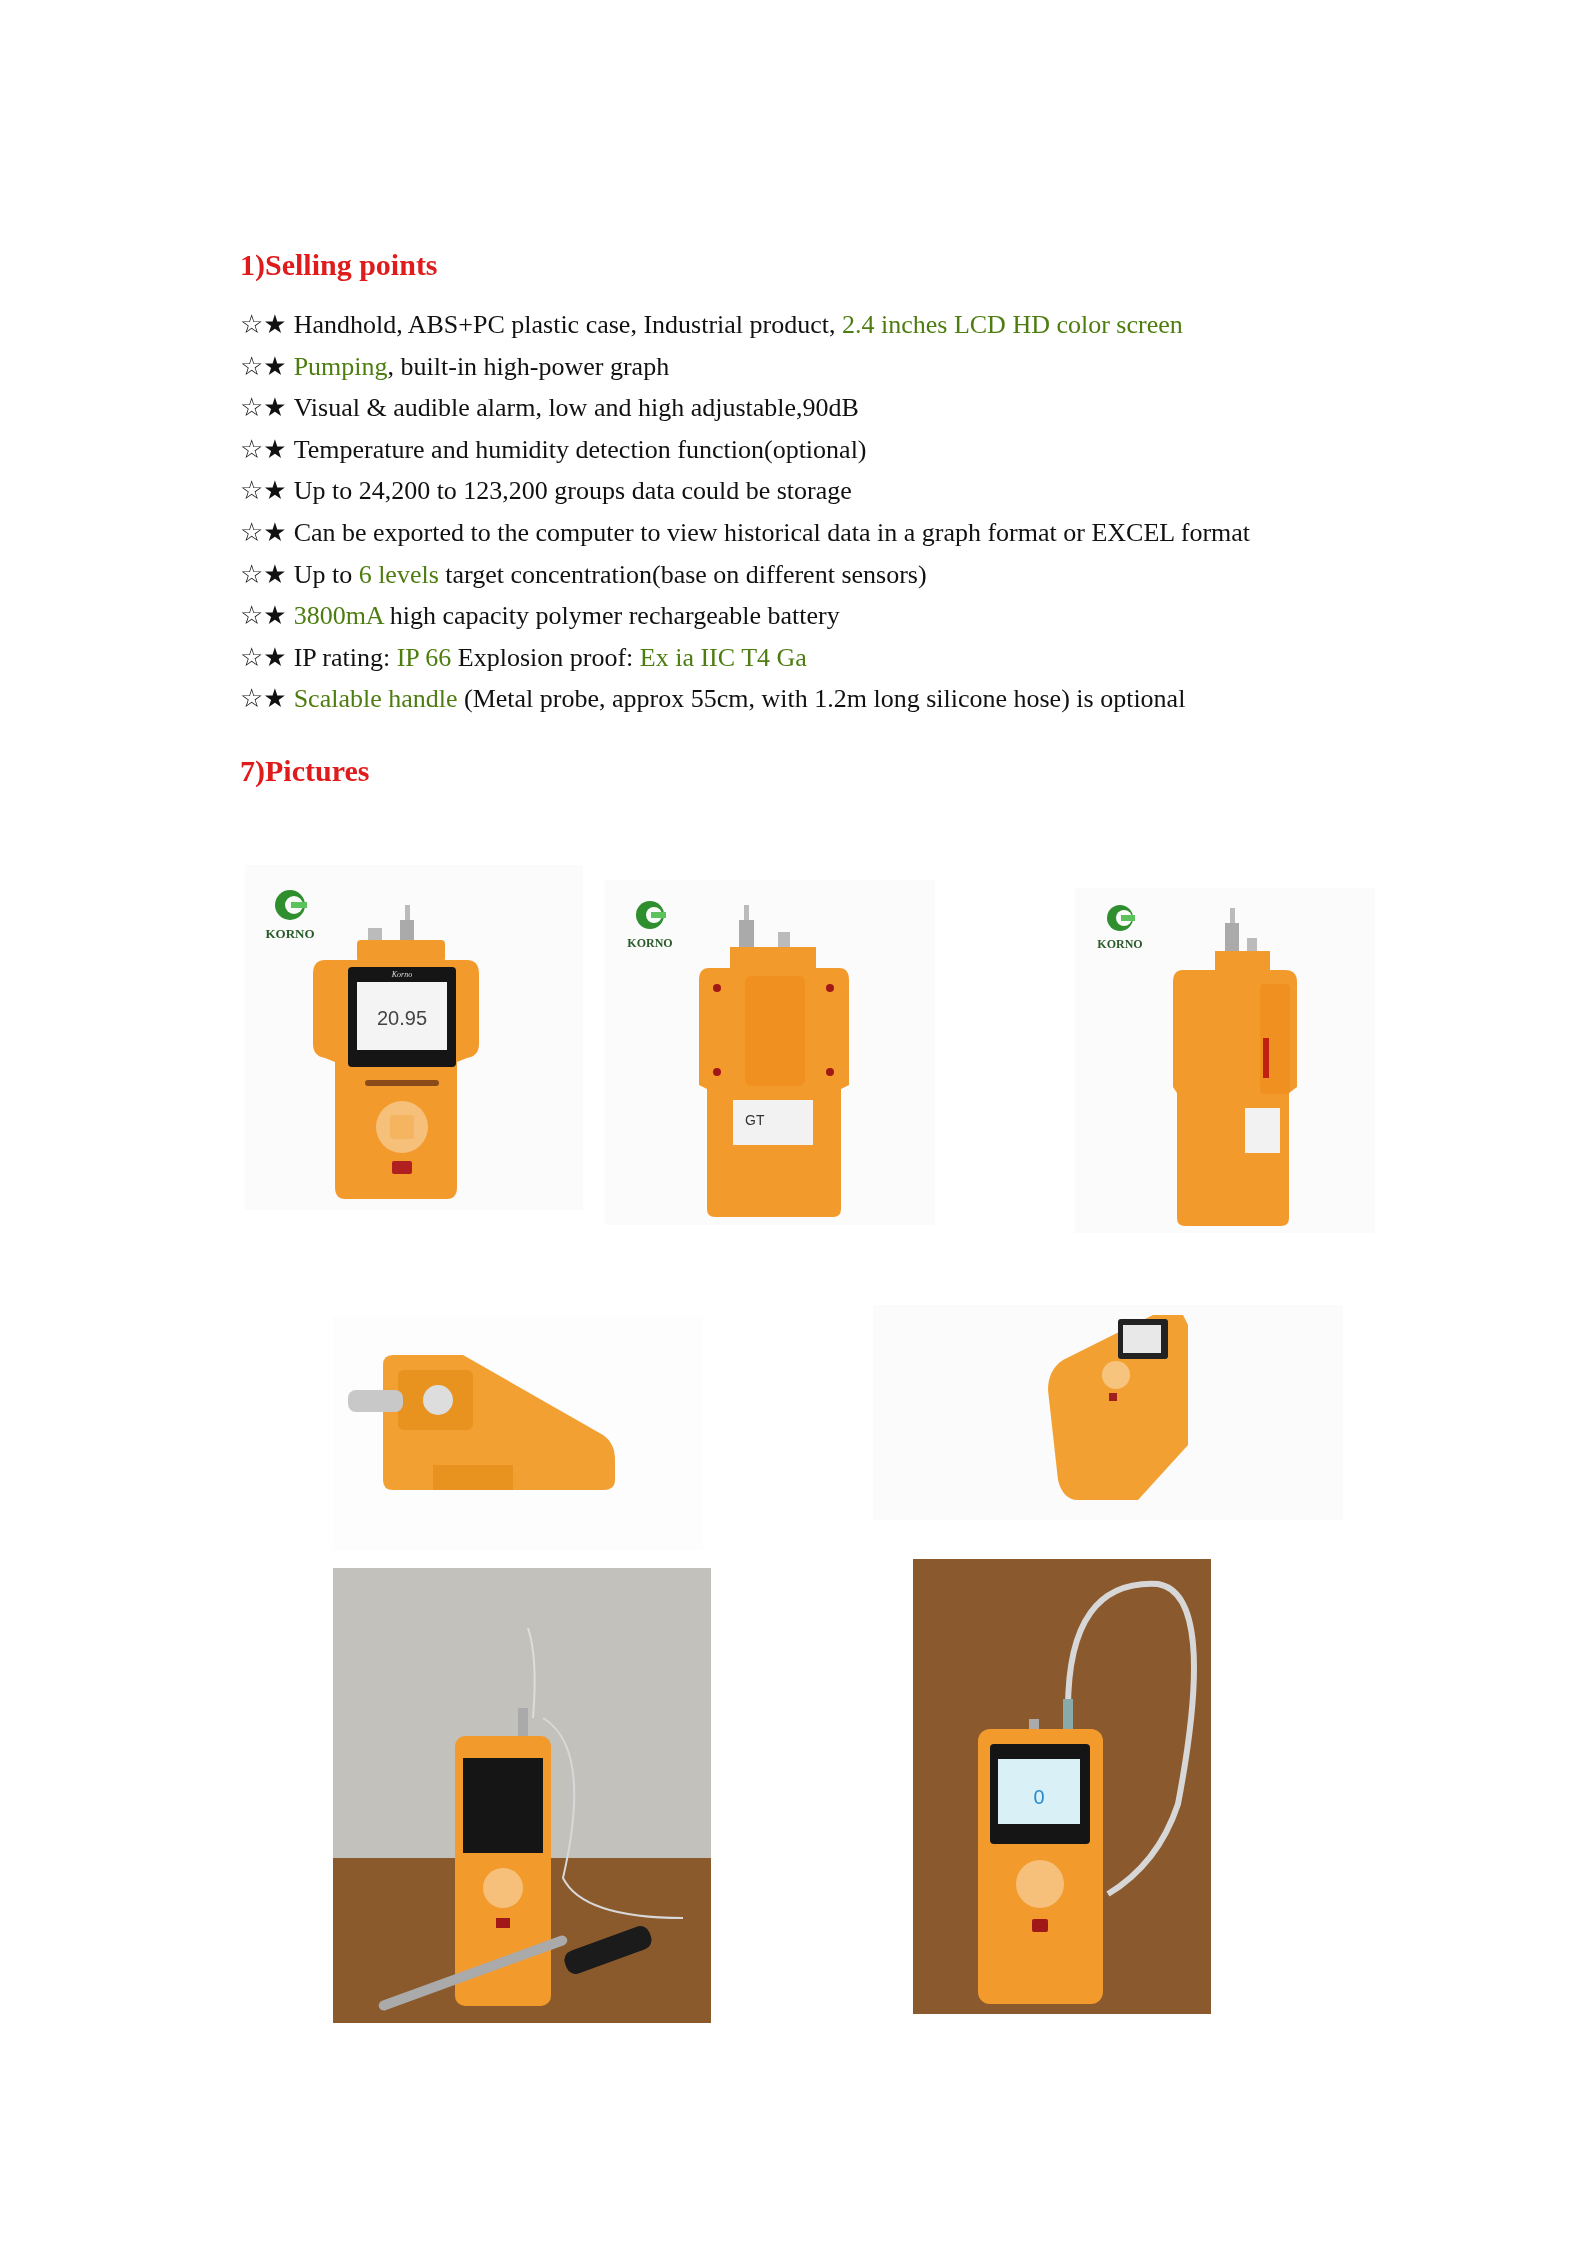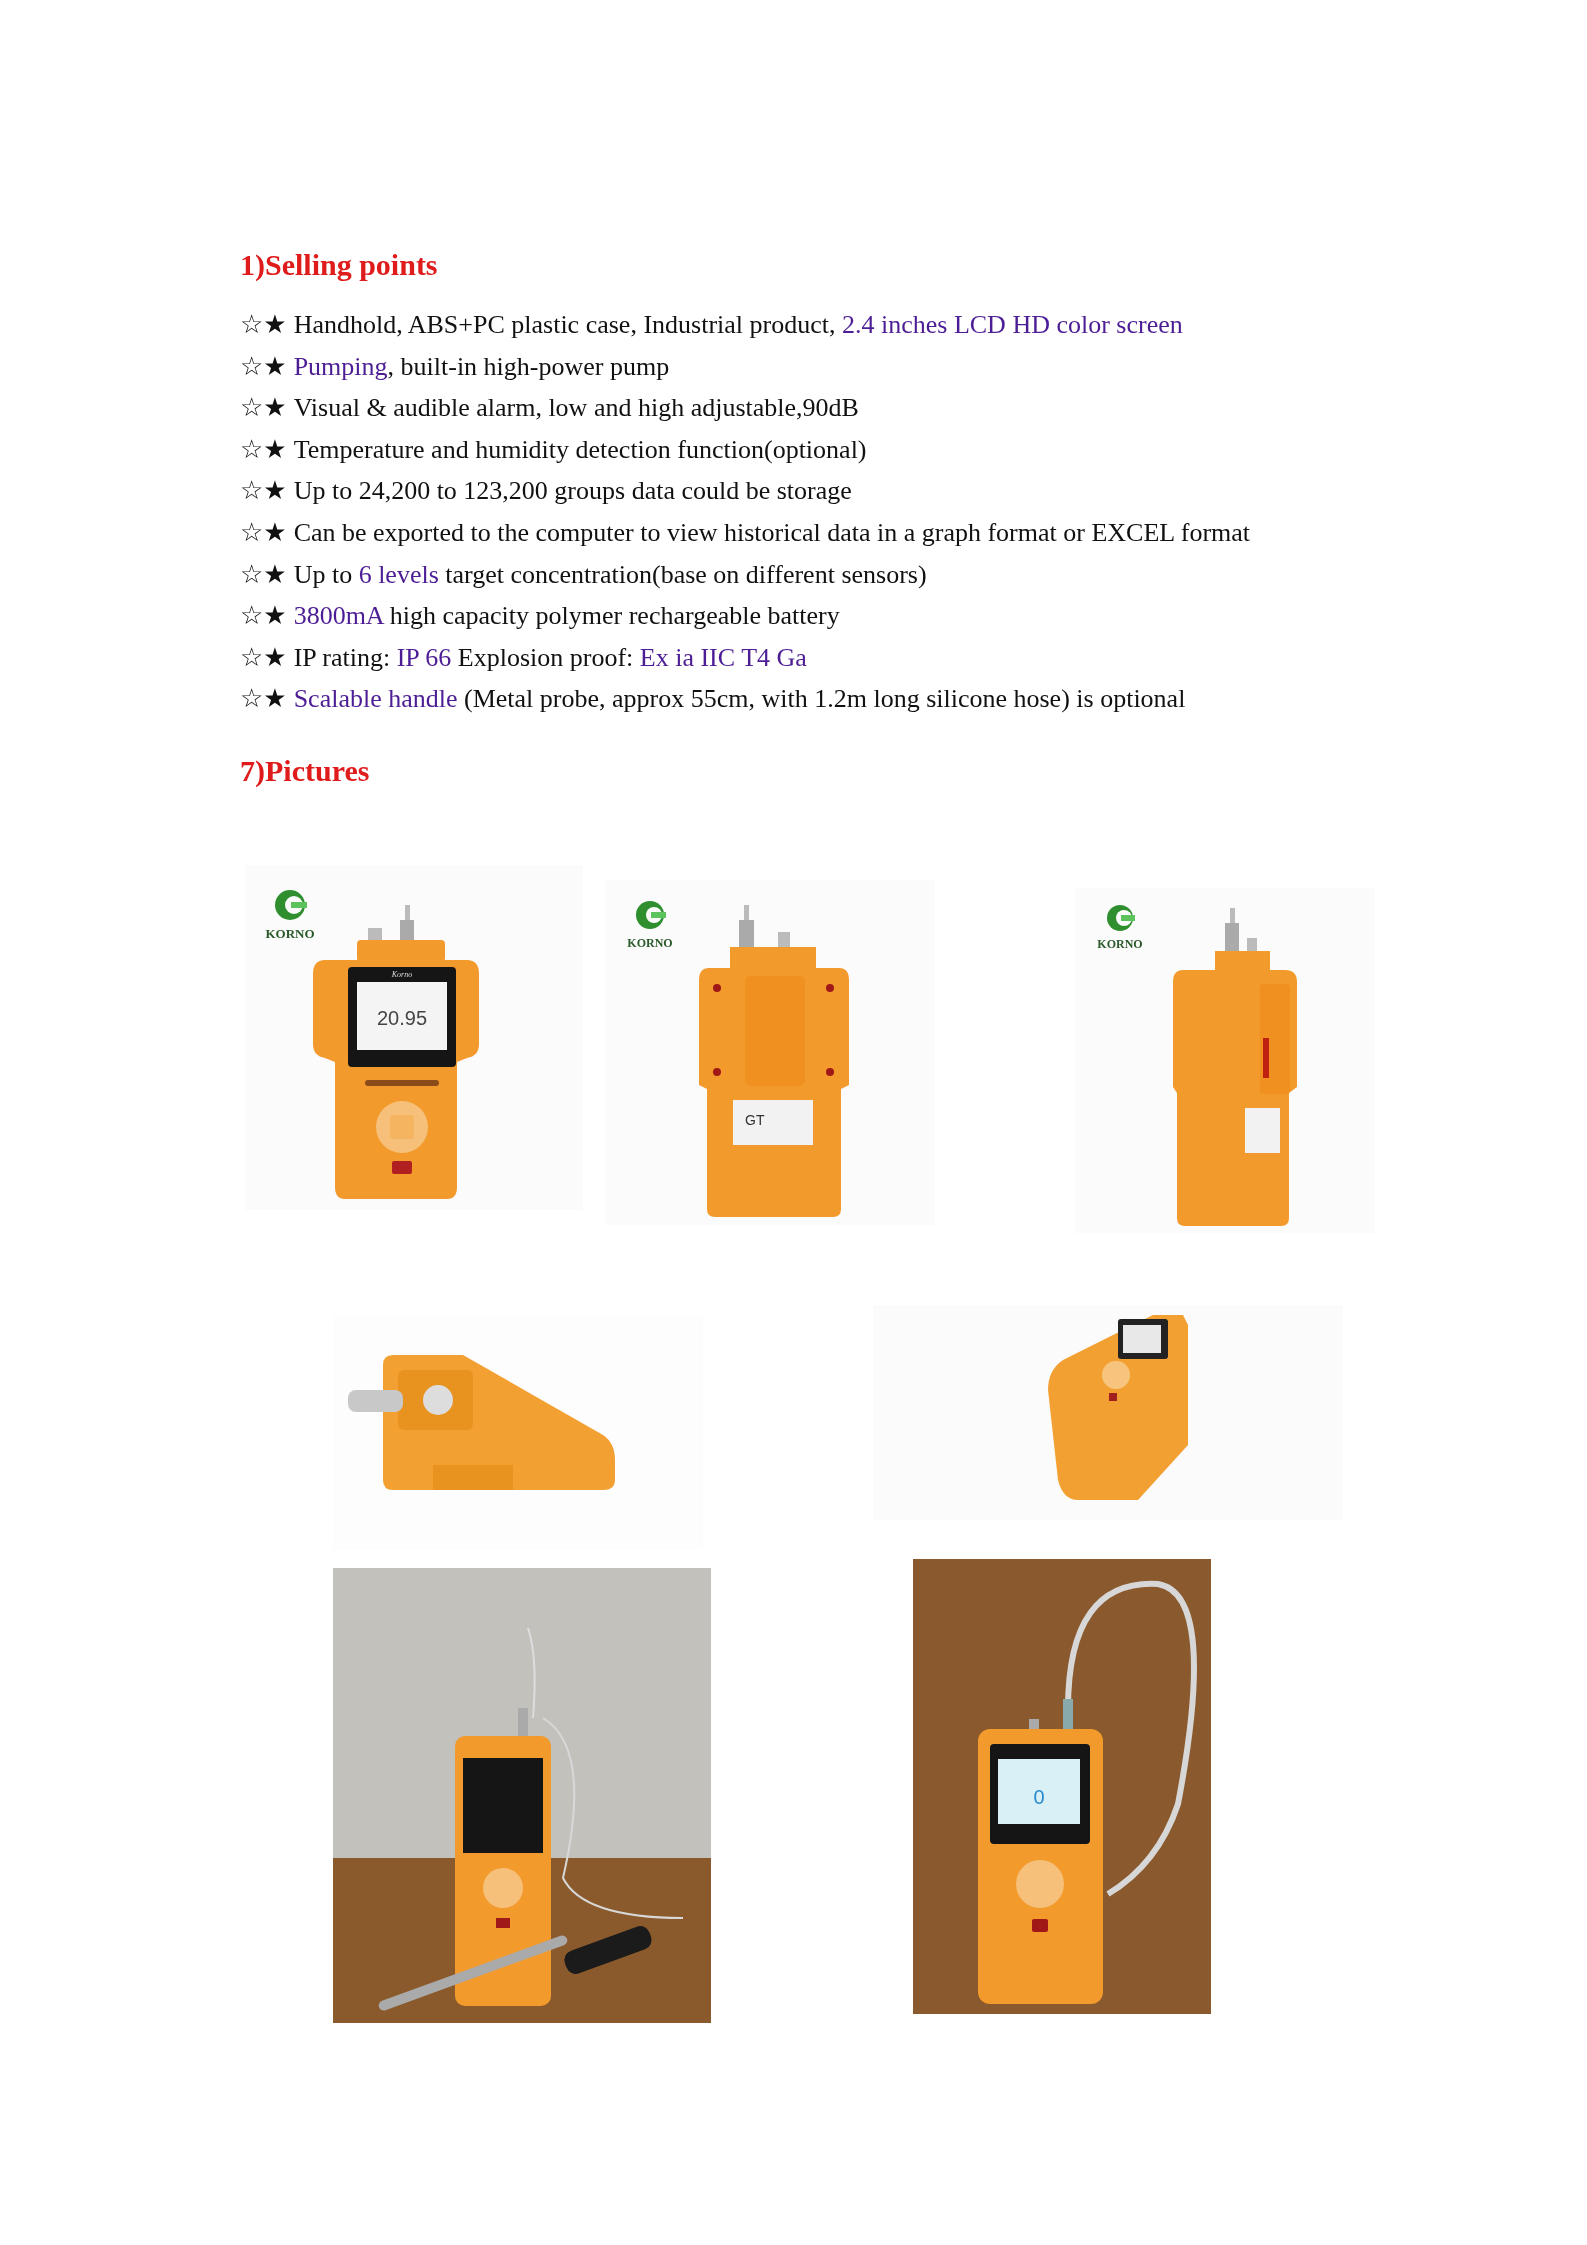--- a/index.html
+++ b/index.html
@@ -9,7 +9,7 @@
   .bullets { position:absolute; left:240px; top:304px; margin:0; padding:0; list-style:none; }
   .bullet { font-size:26px; line-height:41.6px; height:41.6px; white-space:nowrap; }
   .stars { margin-right:7px; }
-  .hl { color:#4c1d95; }
+  .hl { color:#4d7c0f; }
   .pic { position:absolute; overflow:hidden; }
   .pic svg { width:100%; height:100%; display:block; }
 </style>

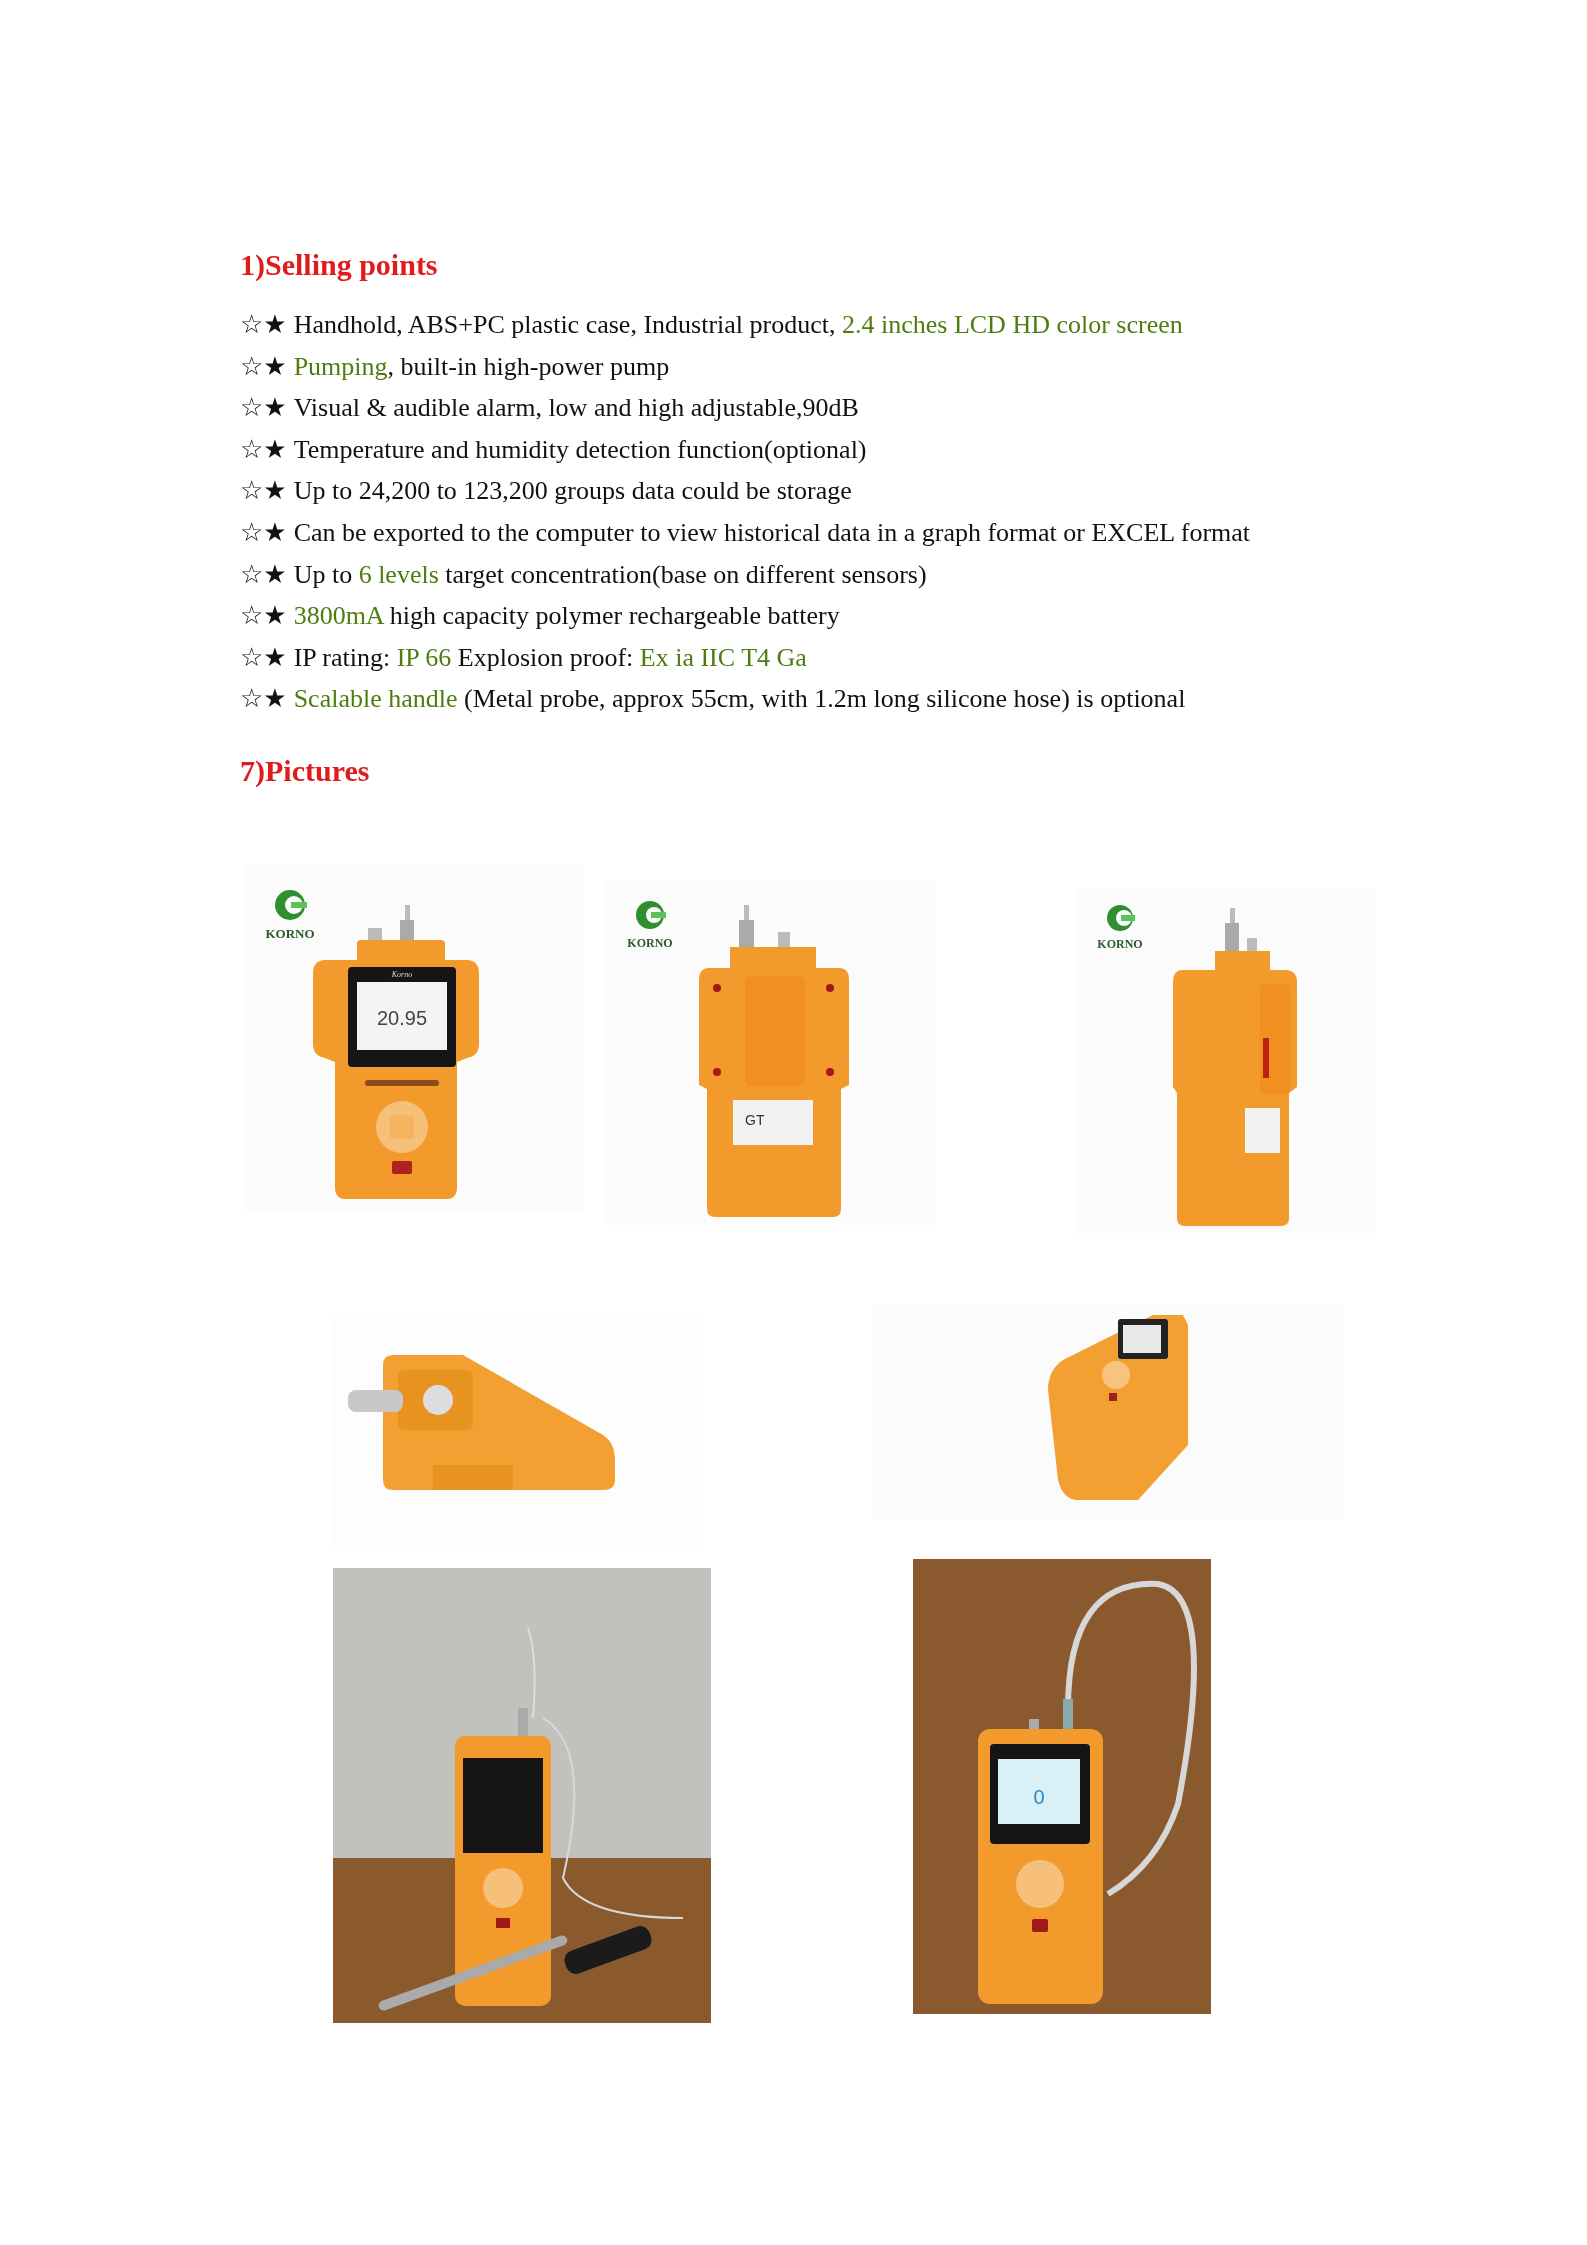--- a/index.html
+++ b/index.html
@@ -20,7 +20,7 @@
 
 <ul class="bullets" id="bullets">
     <li class="bullet"><span class="stars">☆★</span><span>Handhold, ABS+PC plastic case, Industrial product, </span><span class="hl">2.4 inches LCD HD color screen</span></li>
-    <li class="bullet"><span class="stars">☆★</span><span class="hl">Pumping</span><span>, built-in high-power pump</span></li>
+    <li class="bullet"><span class="stars">☆★</span><span class="hl">Pumping</span><span>, built-in high-power graph</span></li>
     <li class="bullet"><span class="stars">☆★</span><span>Visual &amp; audible alarm, low and high adjustable,90dB</span></li>
     <li class="bullet"><span class="stars">☆★</span><span>Temperature and humidity detection function(optional)</span></li>
     <li class="bullet"><span class="stars">☆★</span><span>Up to 24,200 to 123,200 groups data could be storage</span></li>

